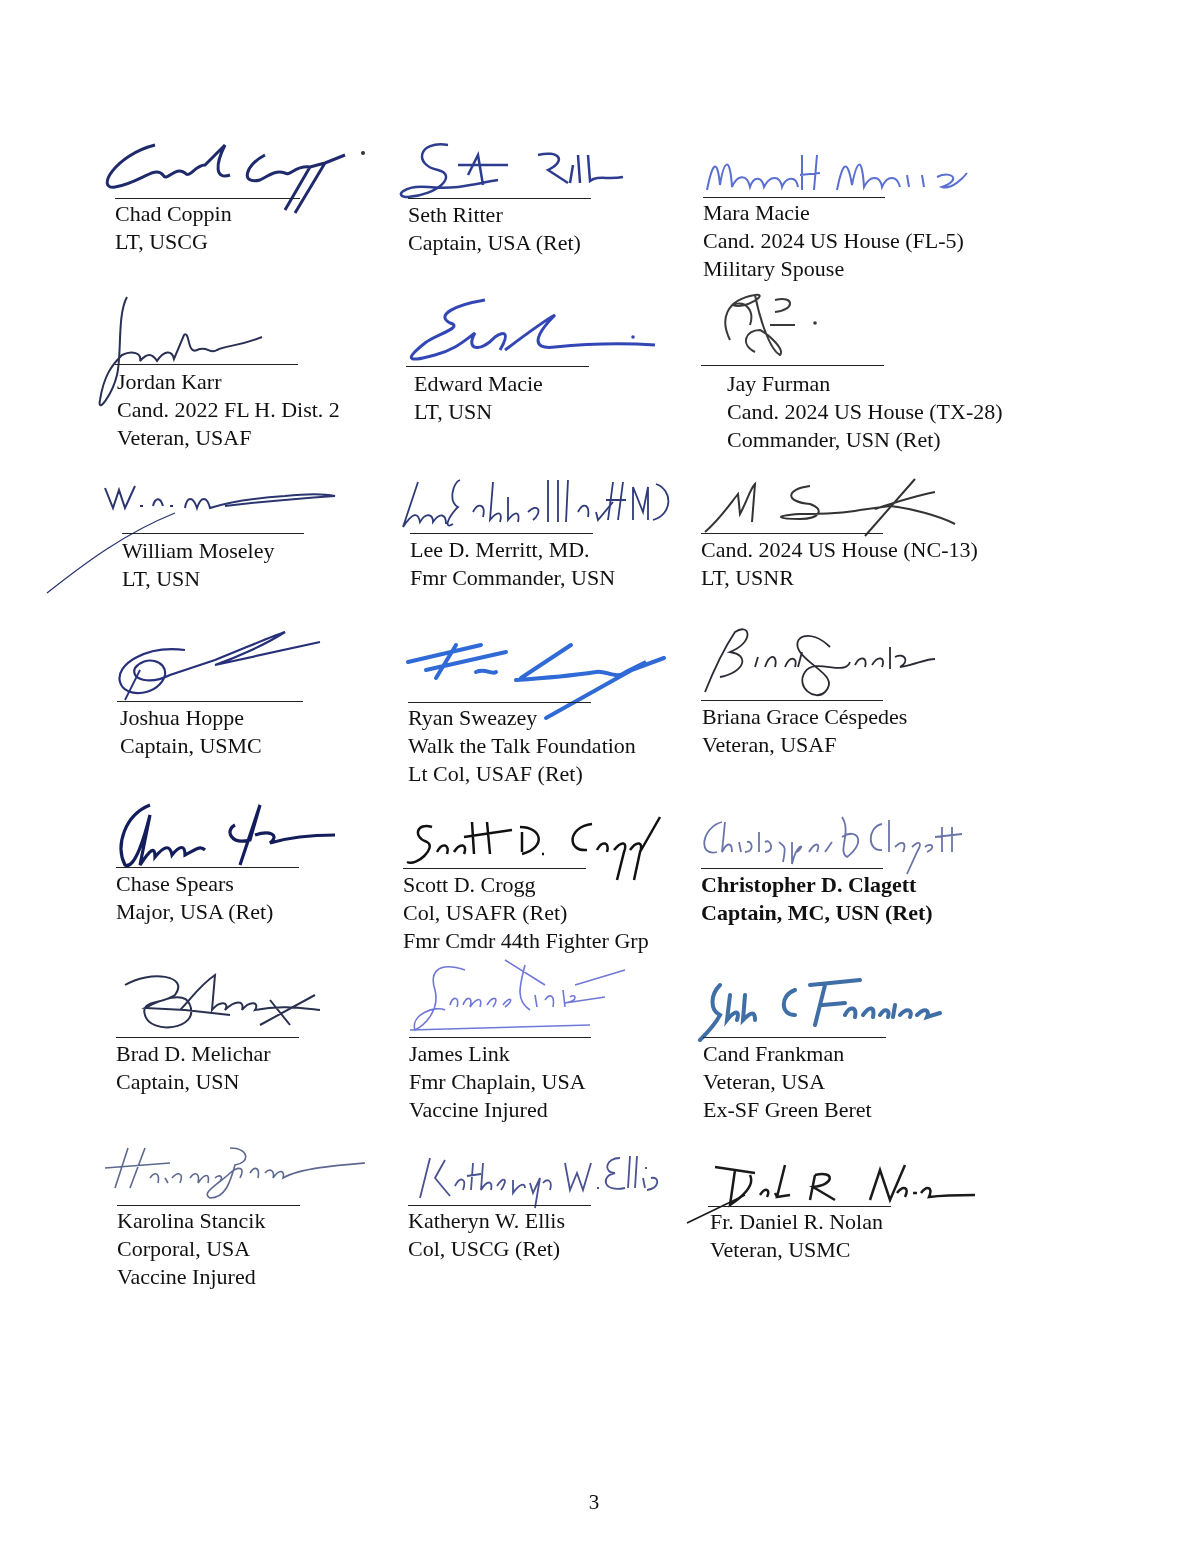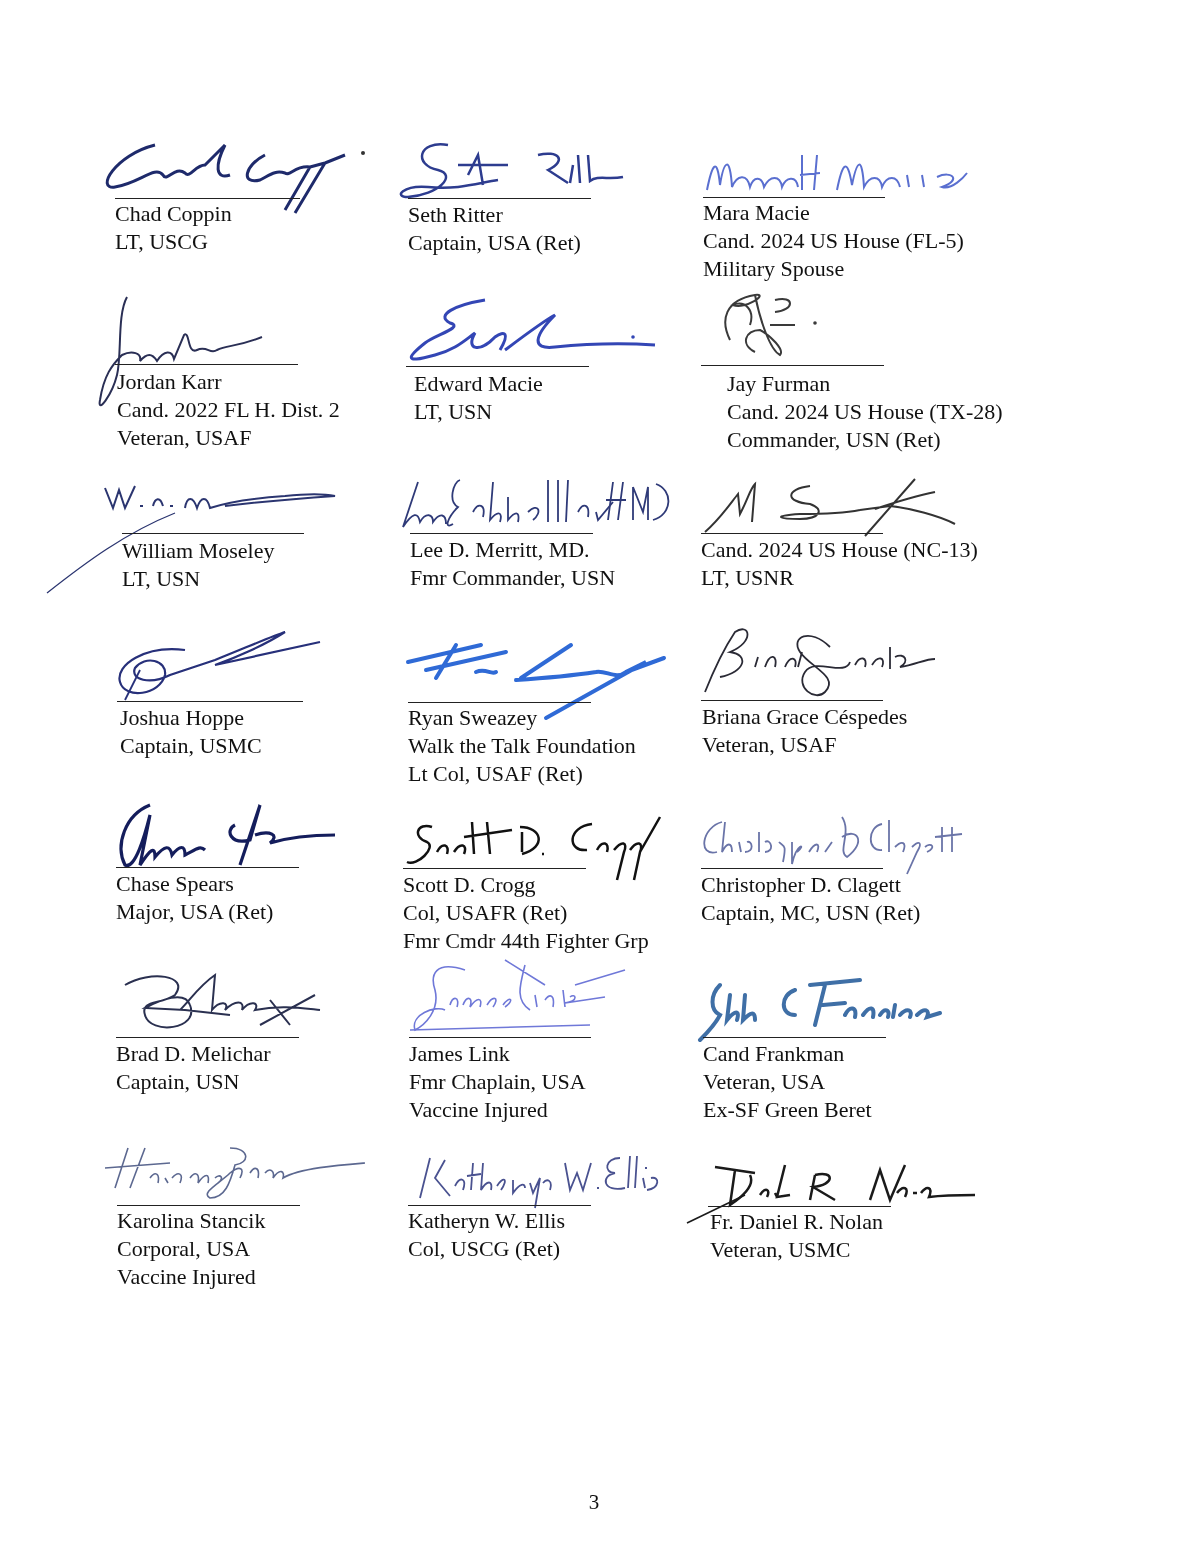--- a/index.html
+++ b/index.html
@@ -201,7 +201,7 @@
       <path d="M145 5 C155 20 140 40 150 45 C170 30 160 15 145 25 M185 12 C170 15 170 40 185 38 M192 8 L192 40 M198 35 C205 28 210 30 206 40 M215 35 C222 28 226 30 220 40 L210 62 M228 35 C234 30 240 35 230 40 M245 15 L245 40 M255 15 L255 40 M238 25 L265 22" fill="none" stroke="#6a74a8" stroke-width="1.8"></path>
     </svg>
     <div class="sig-line" style="left:701px;top:868px;width:182px;"></div>
-    <div class="lines" style="left:701px;top:871px;">
+    <div class="lines" style="left:701px;top:871px;font-weight:bold;">
       <div>Christopher D. Clagett</div>
       <div>Captain, MC, USN (Ret)</div>
     </div>

